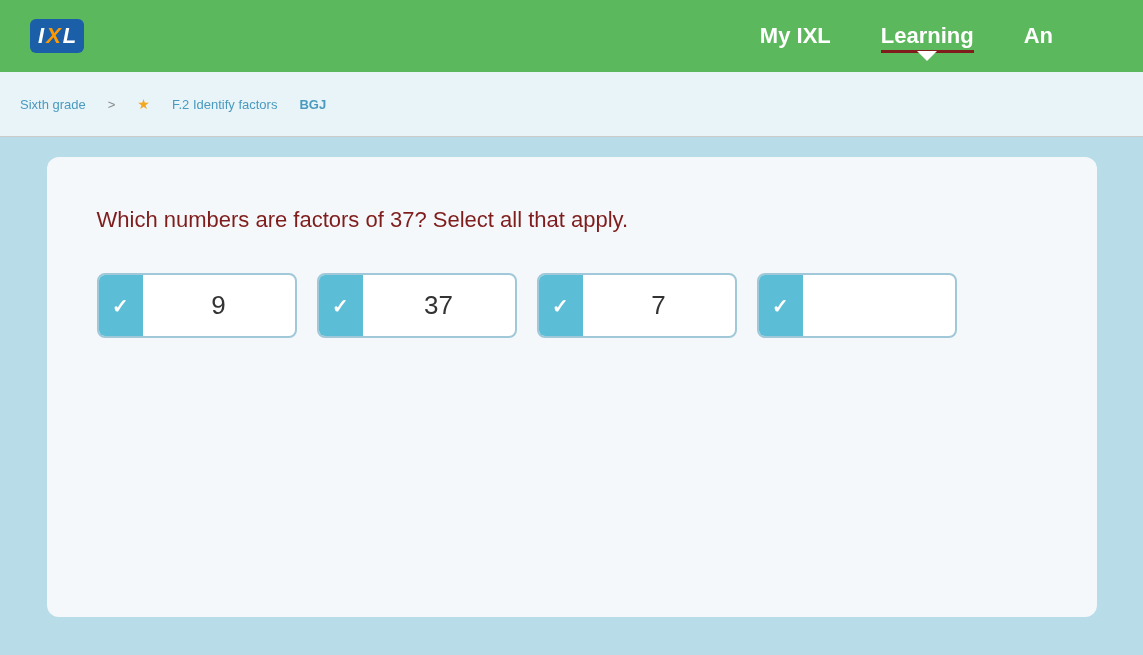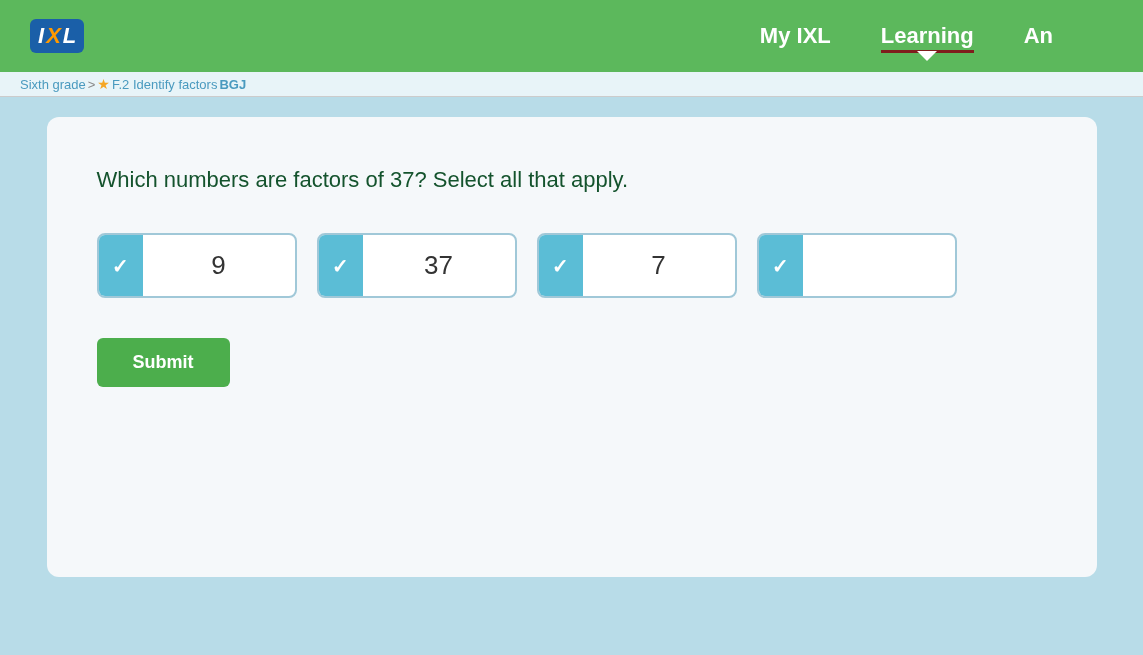--- a/index.html
+++ b/index.html
@@ -81,10 +81,10 @@
     
     .breadcrumb-bar {
       background: #e8f4f8;
-      padding: 4px 20px;
-      display: flex;
-      align-items: center;
-      gap: 2px;
+      padding: 24px 20px;
+      display: flex;
+      align-items: center;
+      gap: 22px;
       font-size: 13px;
       color: #555;
       border-bottom: 1px solid #ccc;

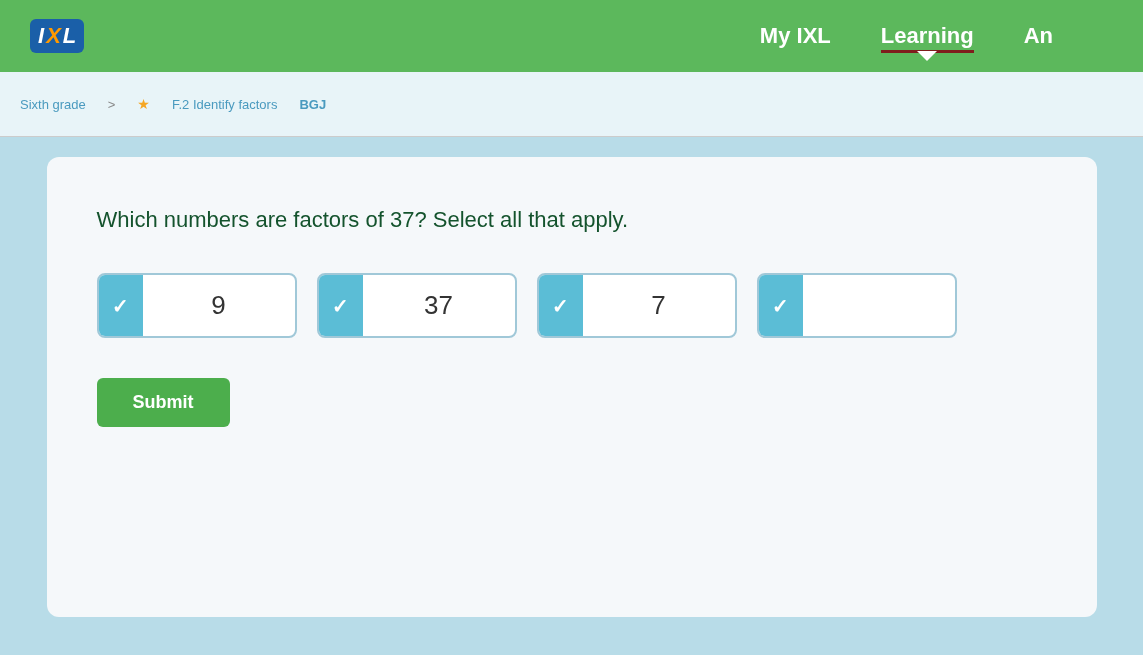--- a/index.html
+++ b/index.html
@@ -129,7 +129,7 @@
 
     .question-text {
       font-size: 22px;
-      color: #14532d;
+      color: #7f1d1d;
       margin-bottom: 40px;
       font-weight: 400;
     }

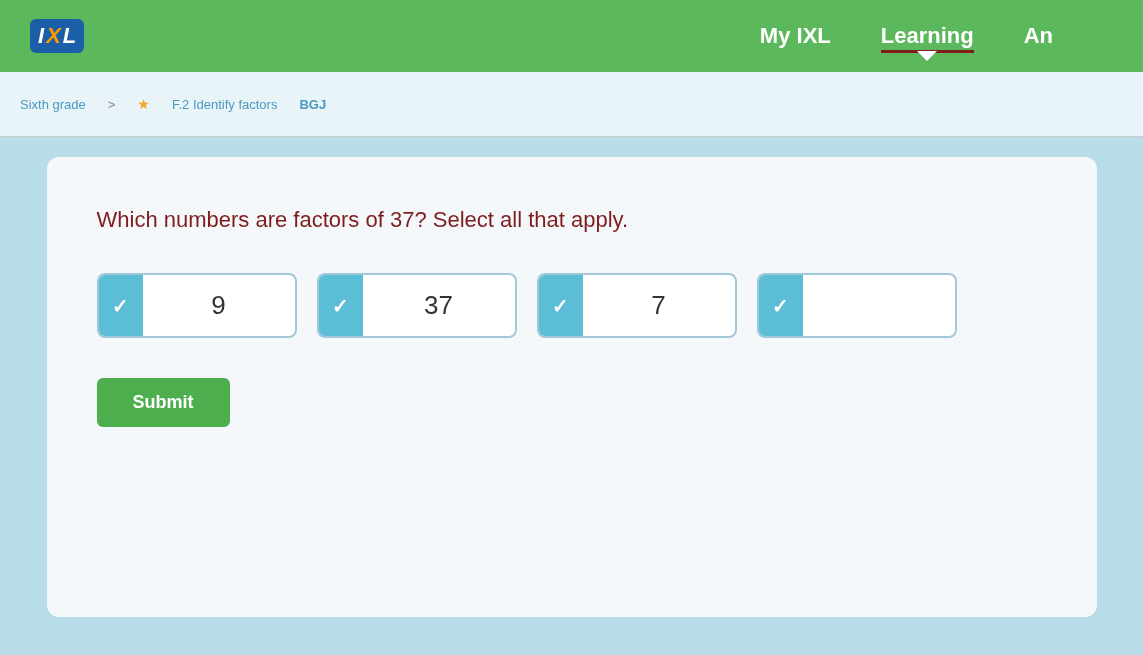--- a/index.html
+++ b/index.html
@@ -268,7 +268,6 @@
 
     </div>
 
-    <button class="submit-btn">Submit</button>
 
   </div>
 </main>

